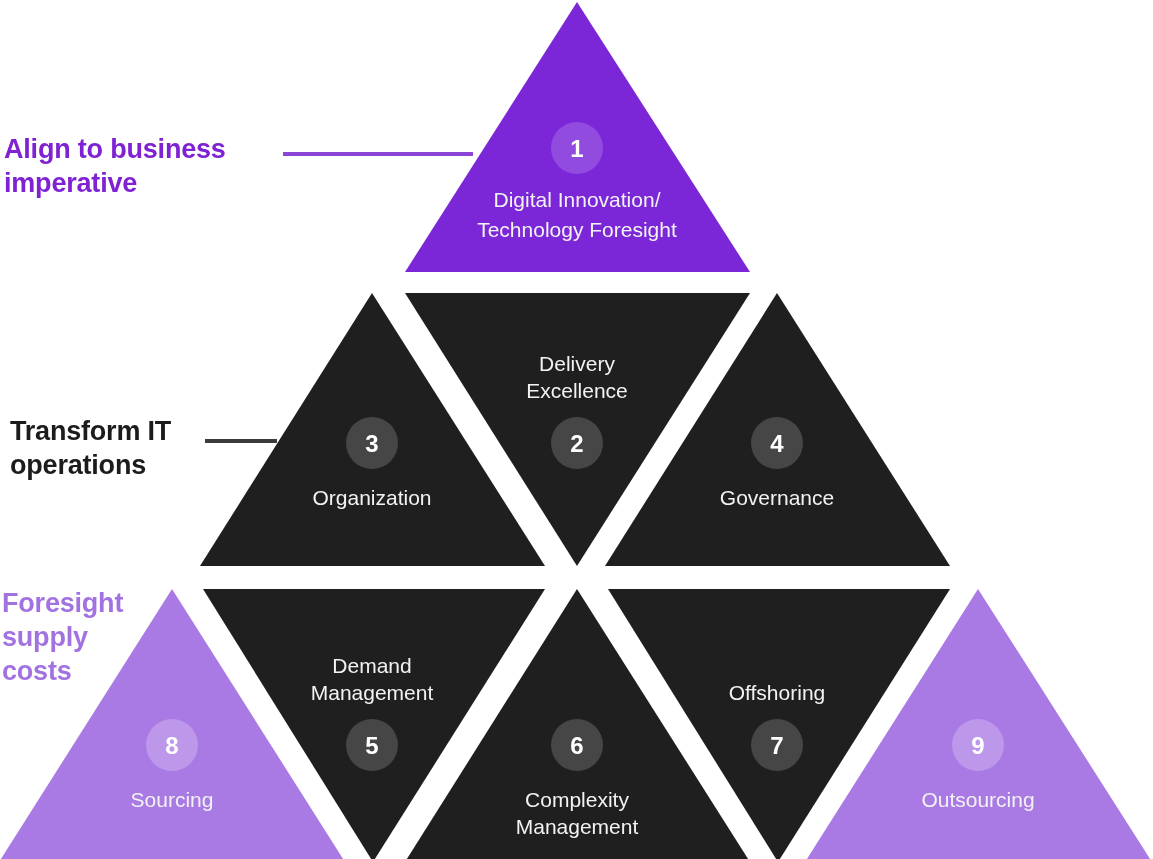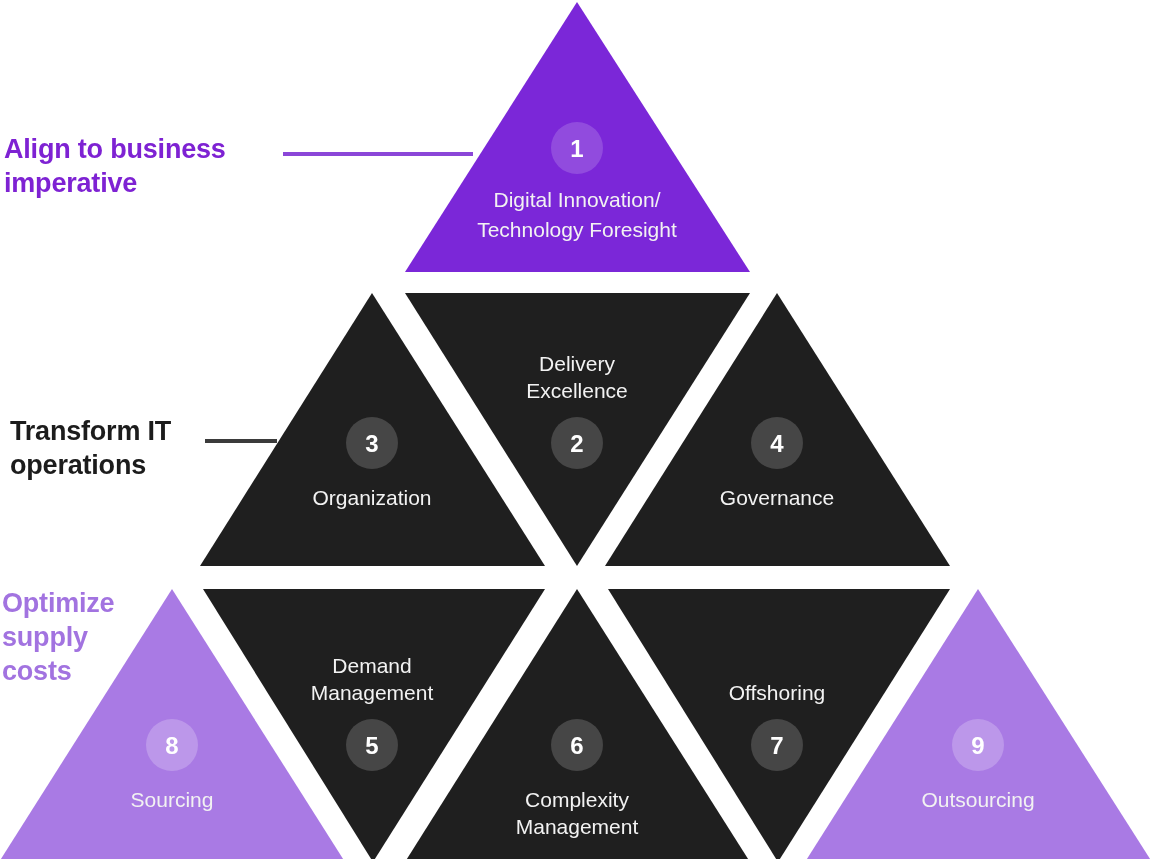--- a/index.html
+++ b/index.html
@@ -168,7 +168,7 @@
 operations</div>
   <div class="connector" id="conn-transform"></div>
 
-  <div class="side-label" id="label-optimize">Optimize
+  <div class="side-label" id="label-optimize">Foresight
 supply
 costs</div>
 

